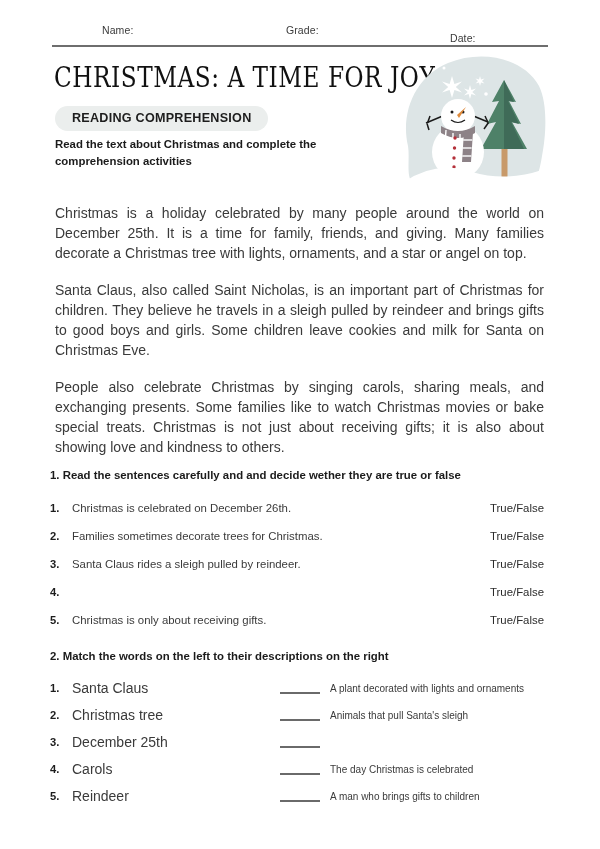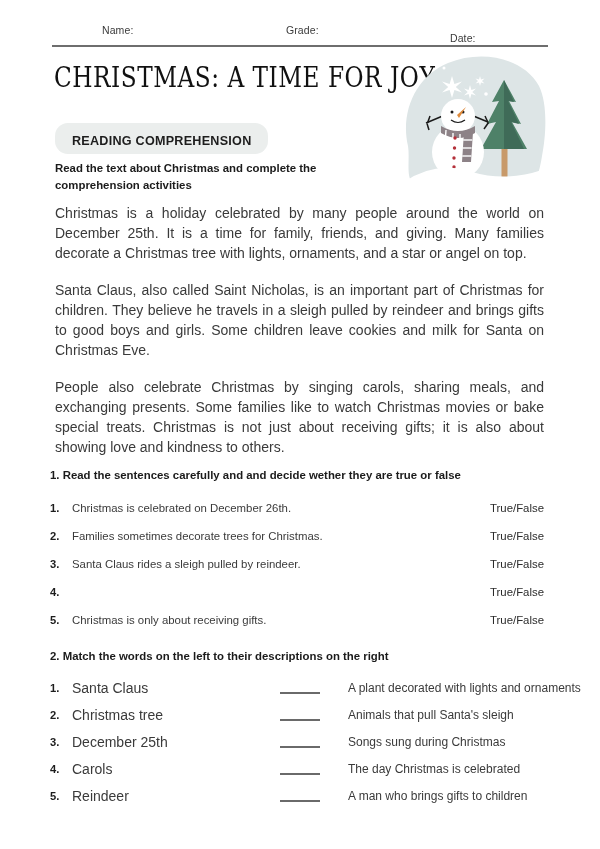--- a/index.html
+++ b/index.html
@@ -67,8 +67,8 @@
   .badge {
     position: absolute;
     left: 55px;
-    top: 123px;
-    padding: 11px 17px 6px 17px;
+    top: 106px;
+    padding: 5px 17px 6px 17px;
     background: #ebeeed;
     border-radius: 13px;
     font-size: 12.6px;

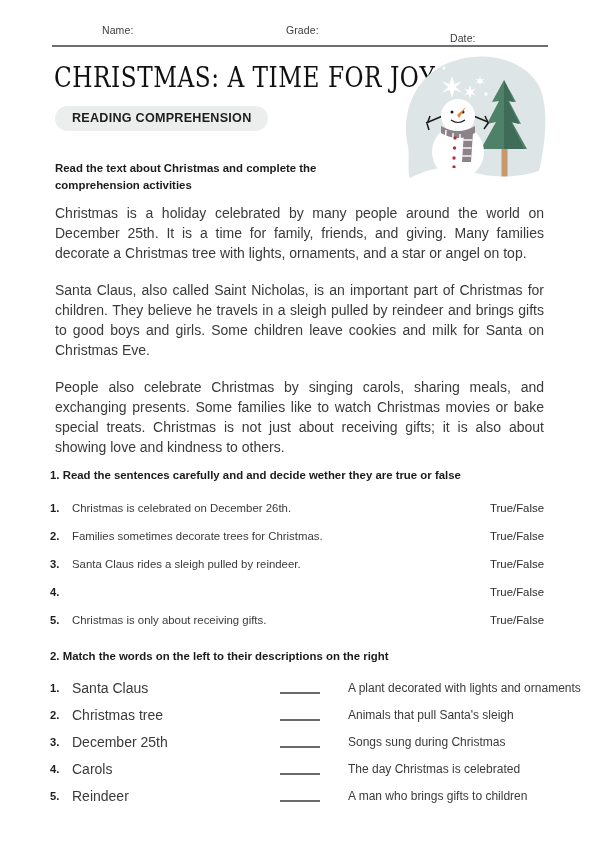--- a/index.html
+++ b/index.html
@@ -83,7 +83,7 @@
   .instruction {
     position: absolute;
     left: 55px;
-    top: 160px;
+    top: 136px;
     width: 300px;
     font-size: 11.4px;
     font-weight: 700;

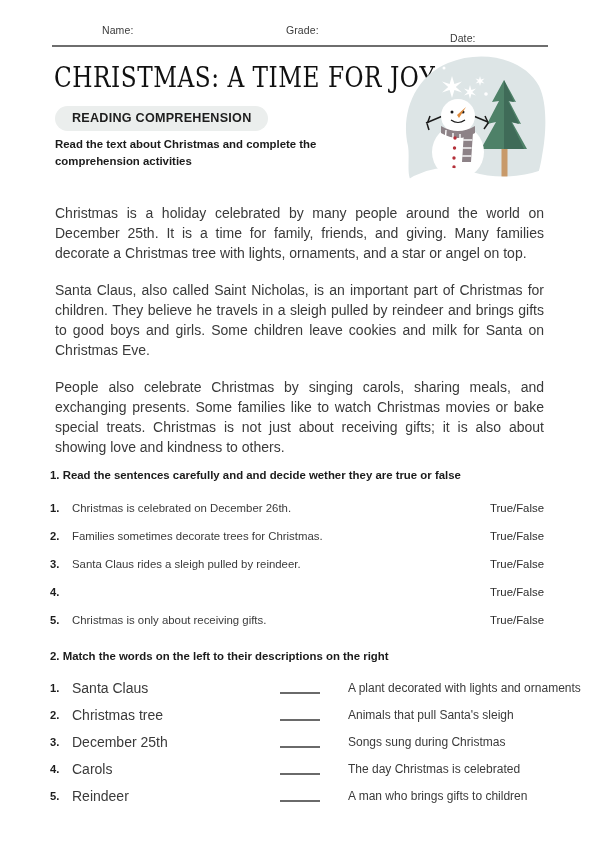--- a/index.html
+++ b/index.html
@@ -199,8 +199,8 @@
   }
   .match-desc {
     position: absolute;
-    left: 298px;
-    font-size: 12px;
+    left: 280px;
+    font-size: 10px;
     color: #3a3a3a;
     white-space: nowrap;
   }

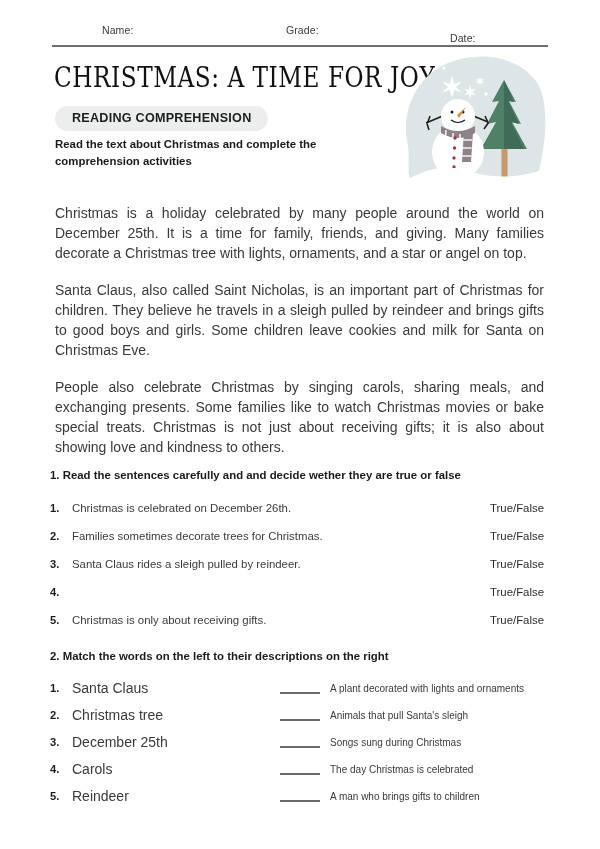--- a/index.html
+++ b/index.html
@@ -337,7 +337,6 @@
       <span class="match-num">3.</span>
       <span class="match-word">December 25th</span>
       <span class="match-blank"></span>
-      <span class="match-desc">Songs sung during Christmas</span>
     </div>
     <div class="match-row">
       <span class="match-num">4.</span>

